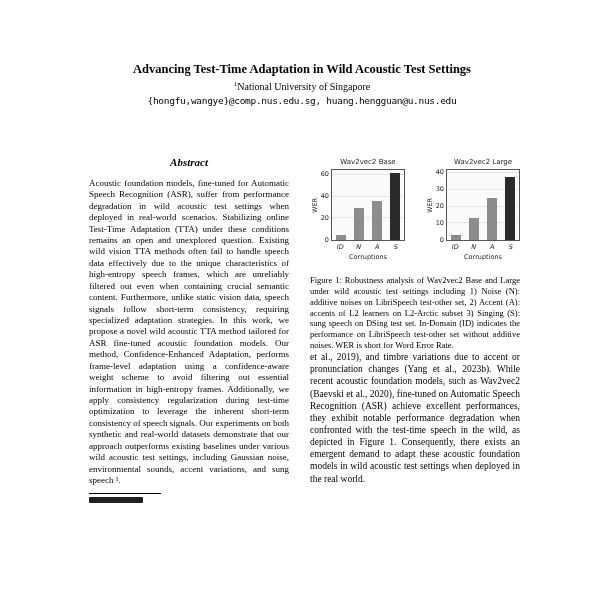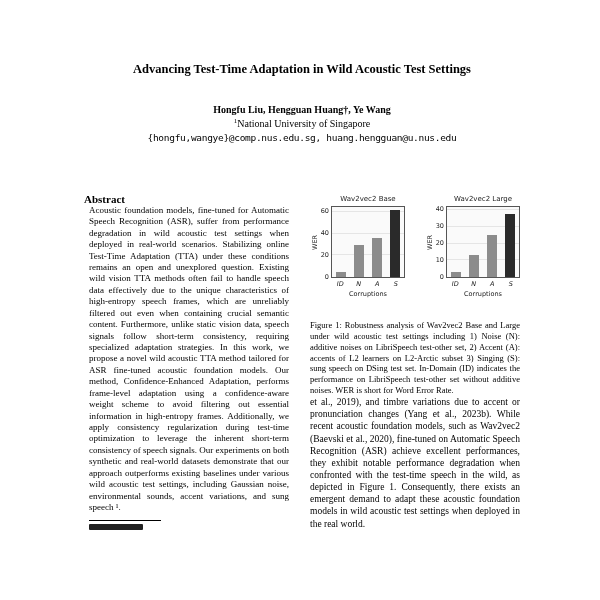--- a/index.html
+++ b/index.html
@@ -106,7 +106,6 @@
 
   <h1 class="title">Advancing Test-Time Adaptation in Wild Acoustic Test Settings</h1>
 
-  <div class="authors">Hongfu Liu, Hengguan Huang†, Ye Wang</div>
 
   <div class="affiliation"><sup>1</sup><span>National University of Singapore</span></div>
 

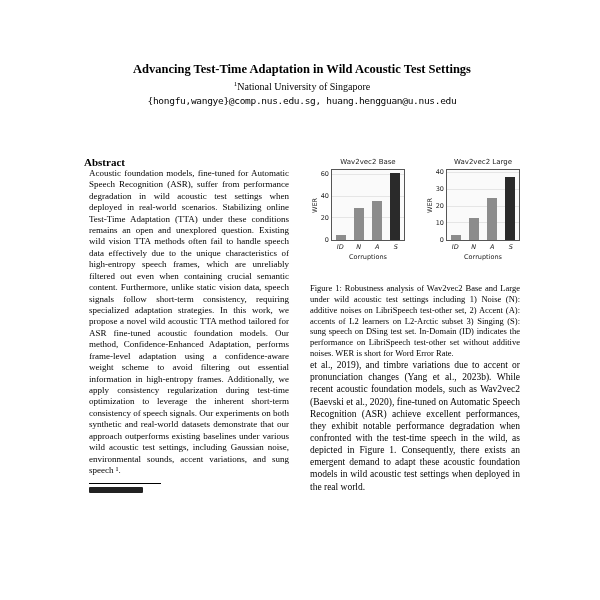--- a/index.html
+++ b/index.html
@@ -34,7 +34,9 @@
   .col { flex: 1; min-width: 0; }
 
   .abstract-heading {
-    font-weight: bold; font-size: 11px;
+    text-align: center; font-weight: bold; font-size: 11px;
+    margin-bottom: 10px;
+    font-style: italic;
   }
   .abstract-text {
     font-size: 9px; line-height: 1.27; text-align: justify;

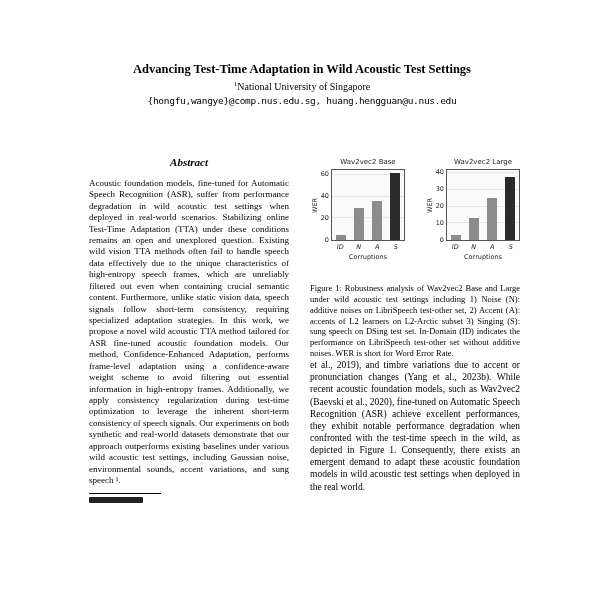--- a/index.html
+++ b/index.html
@@ -54,7 +54,7 @@
   
   .figure-charts {
     display: flex; gap: 20px; 
-    margin: 2px 0 22px 0;
+    margin: 2px 0 14px 0;
     font-family: "DejaVu Sans", sans-serif;
   }
   .chart { width: 100px; }

